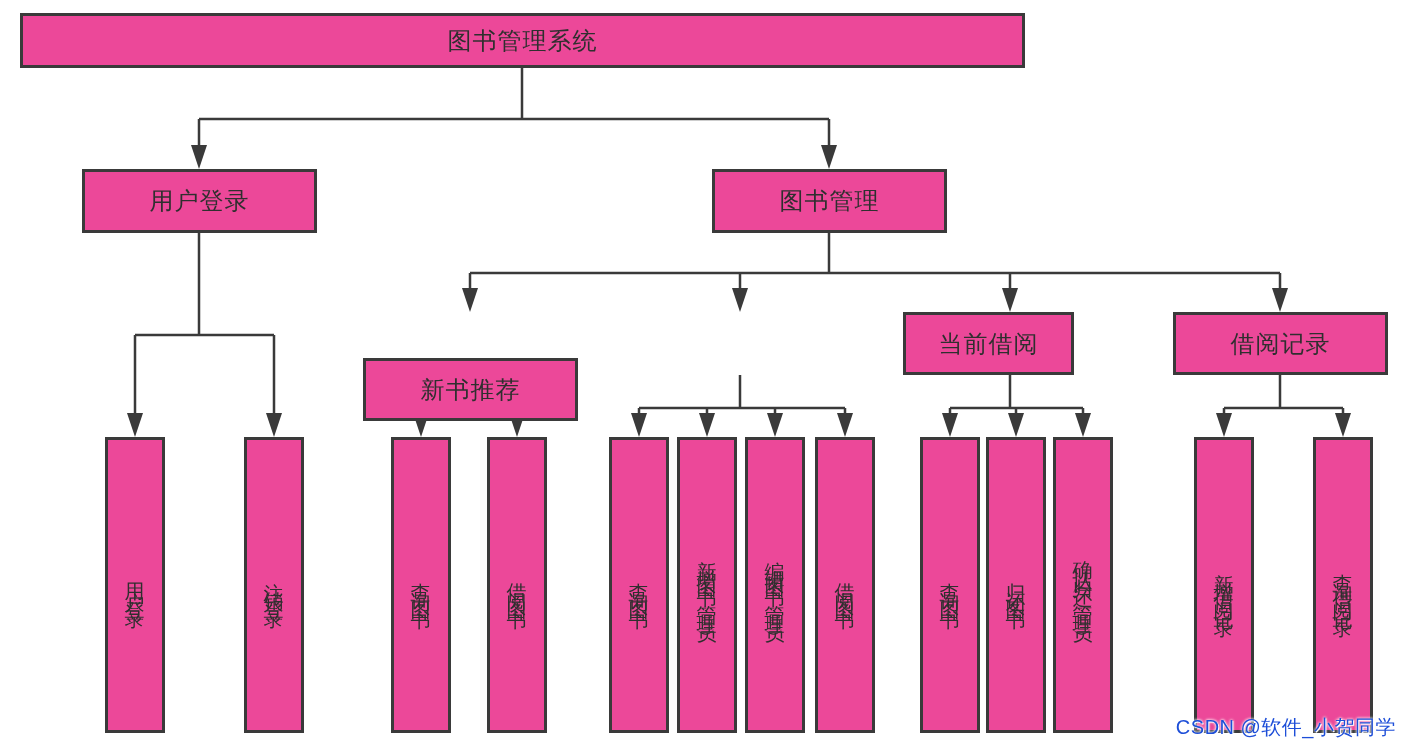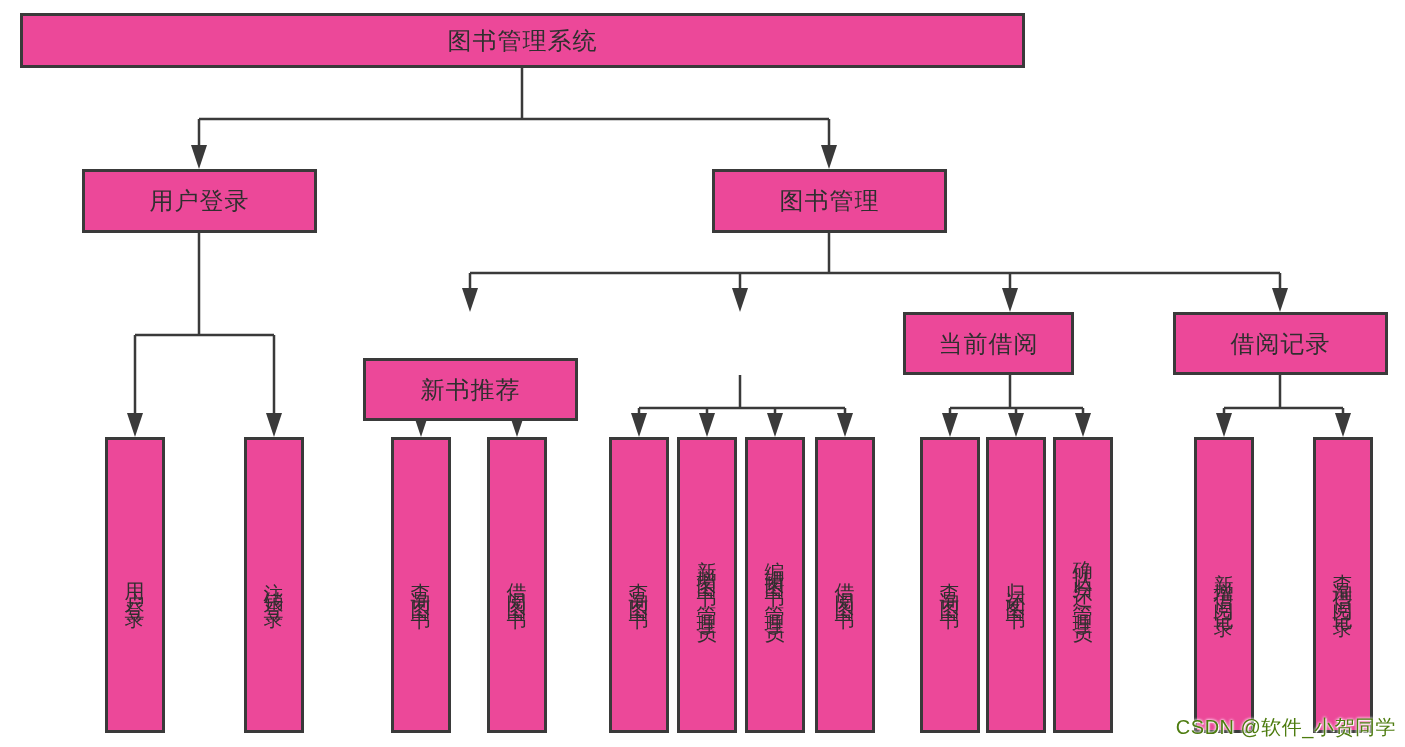--- a/index.html
+++ b/index.html
@@ -53,7 +53,7 @@
     z-index: 3;
     font-size: 20px;
     letter-spacing: 0.5px;
-    color: #4d7c0f;
+    color: #1d4ed8;
     text-shadow: 0 0 3px #ffffff, 0 0 3px #ffffff, 1px 1px 0 #ffffff;
     white-space: nowrap;
   }

